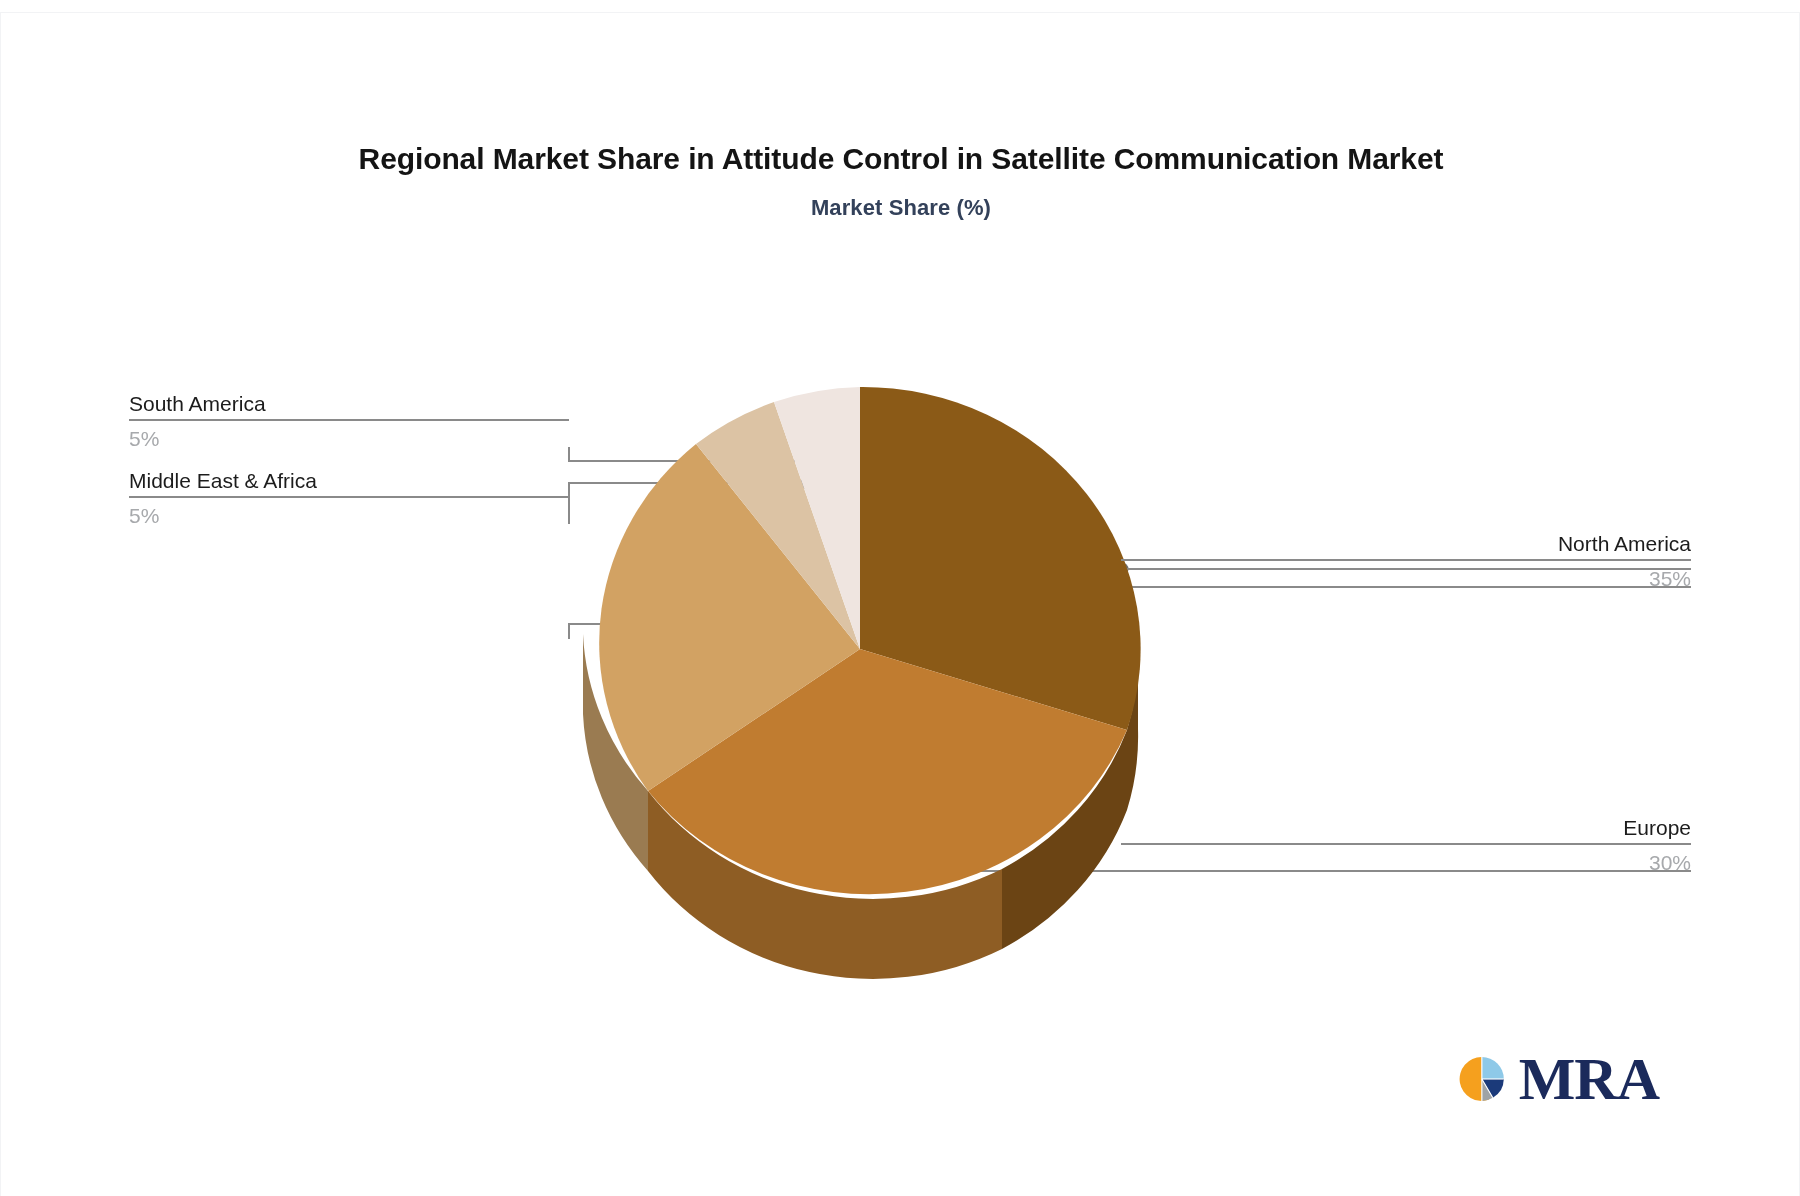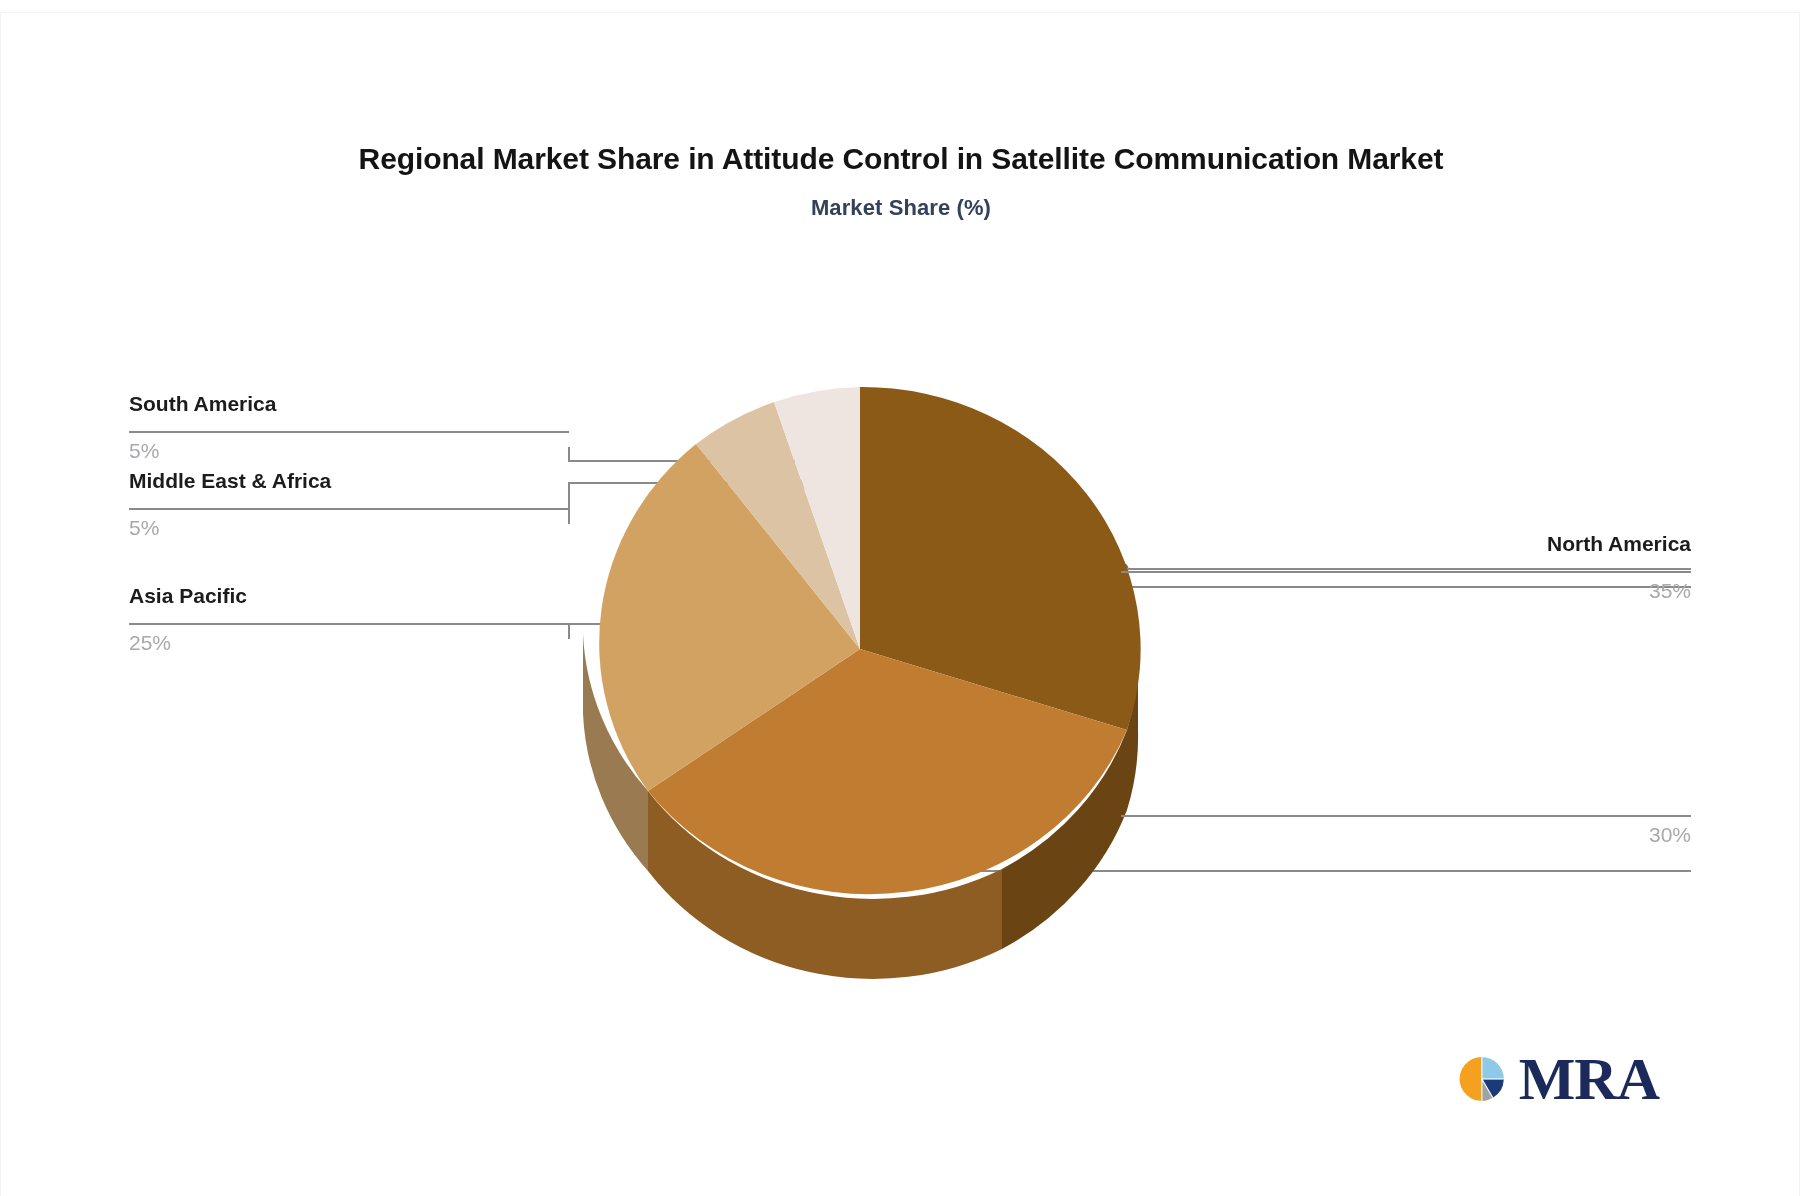--- a/index.html
+++ b/index.html
@@ -63,8 +63,7 @@
   .callout .cat {
     color: #1c1c1c;
     white-space: nowrap;
-    padding-bottom: 14px;
-    font-weight: bold;
+    padding-bottom: 2px;
   }
   .callout .val {
     color: #a7a9ac;

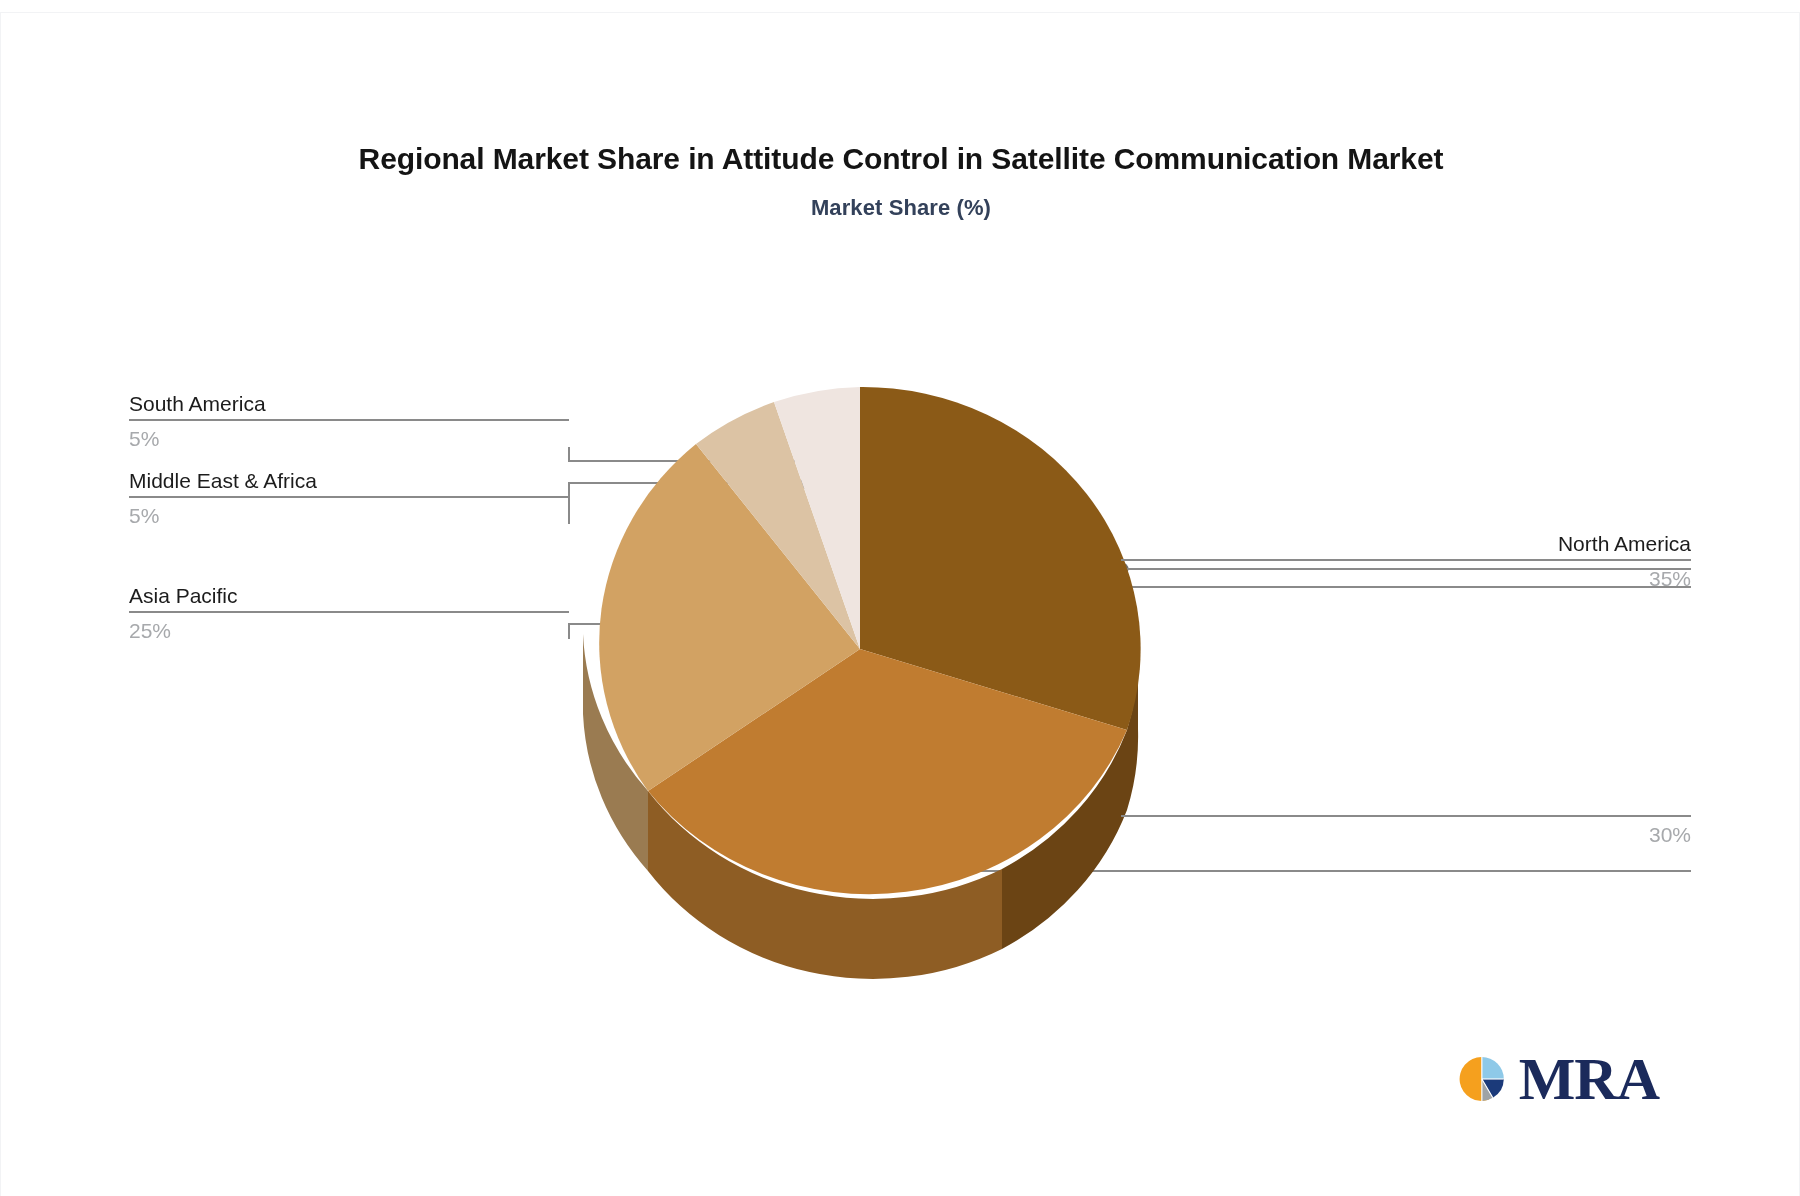--- a/index.html
+++ b/index.html
@@ -196,11 +196,6 @@
     <div class="val">5%</div>
   </div>
 
-  <div class="callout left" id="co-asia-pacific">
-    <div class="cat">Asia Pacific</div>
-    <div class="rule"></div>
-    <div class="val">25%</div>
-  </div>
 
   <div class="callout right" id="co-north-america">
     <div class="cat">North America</div>

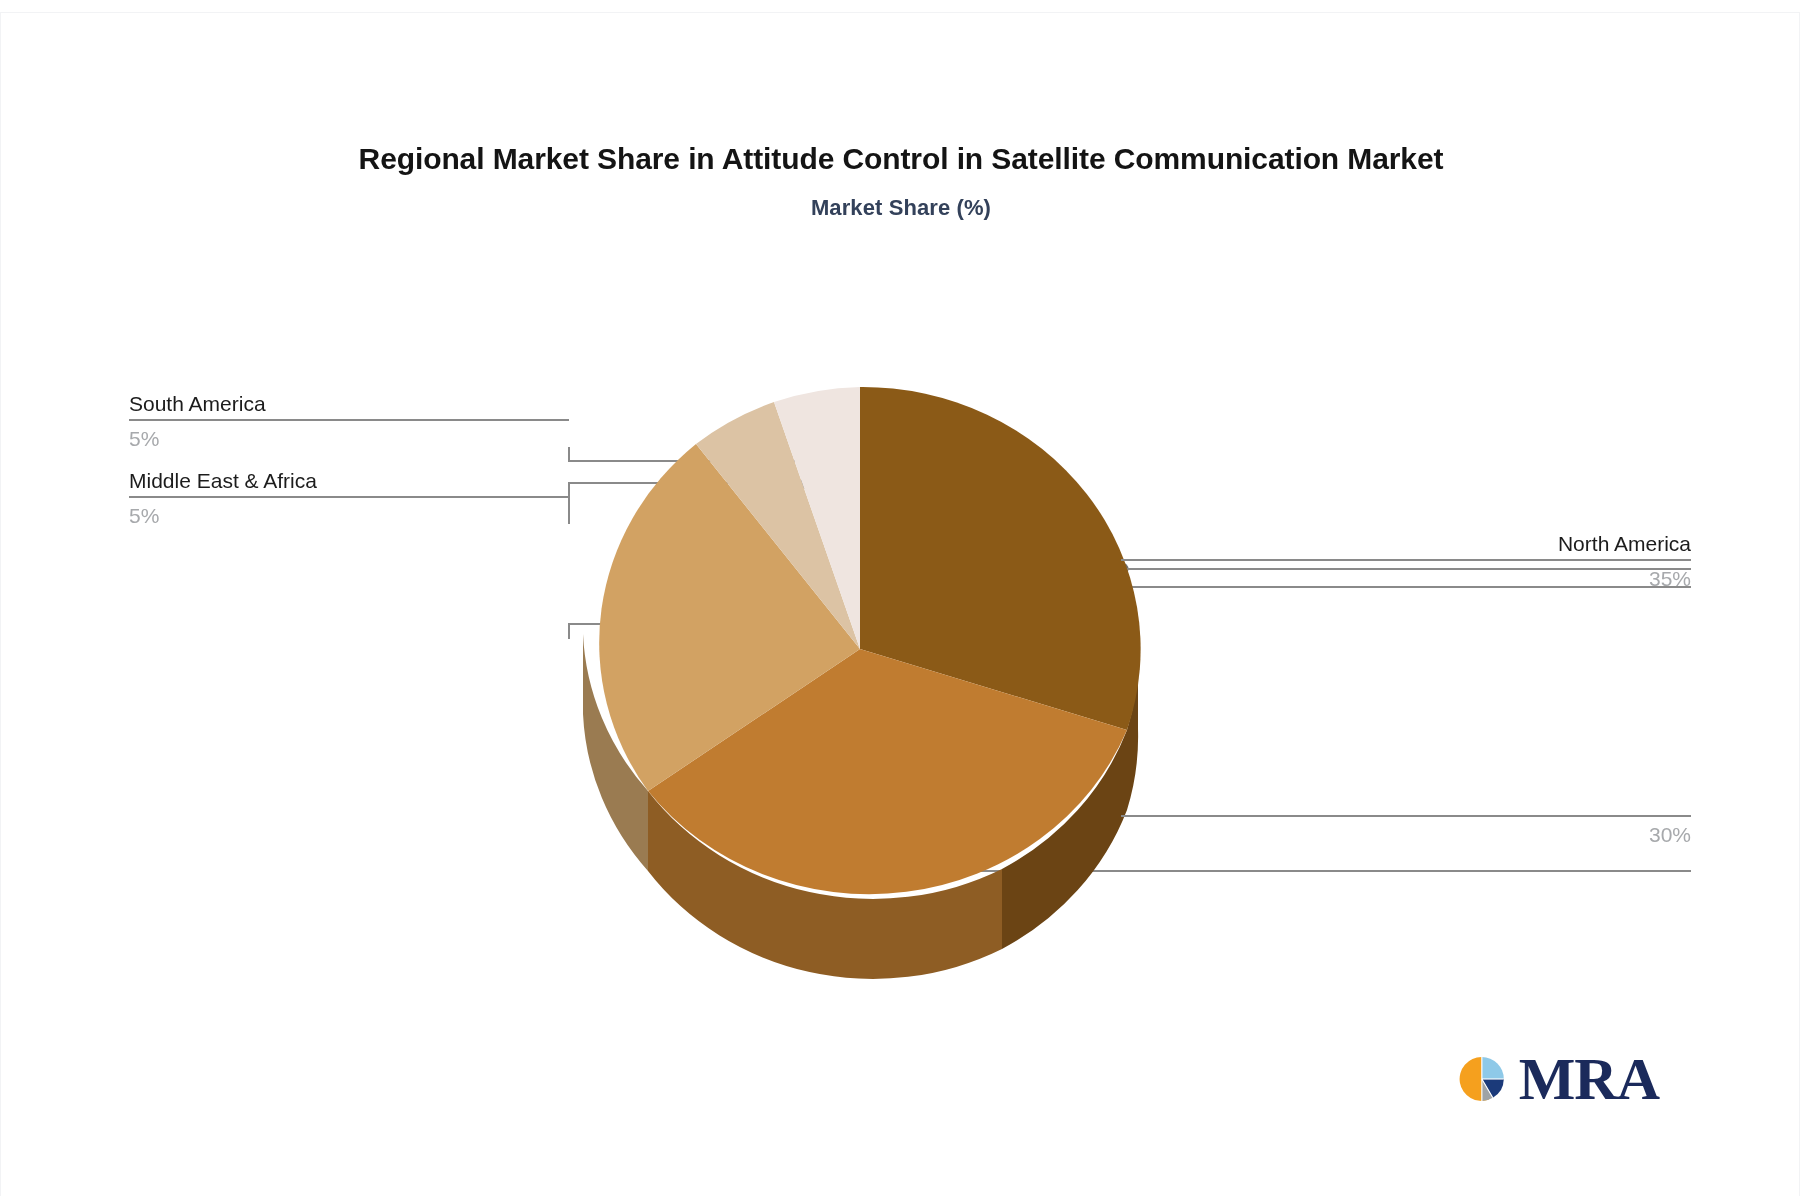--- a/index.html
+++ b/index.html
@@ -204,6 +204,7 @@
   </div>
 
   <div class="callout right" id="co-europe">
+    <div class="cat">Europe</div>
     <div class="rule"></div>
     <div class="val">30%</div>
   </div>

